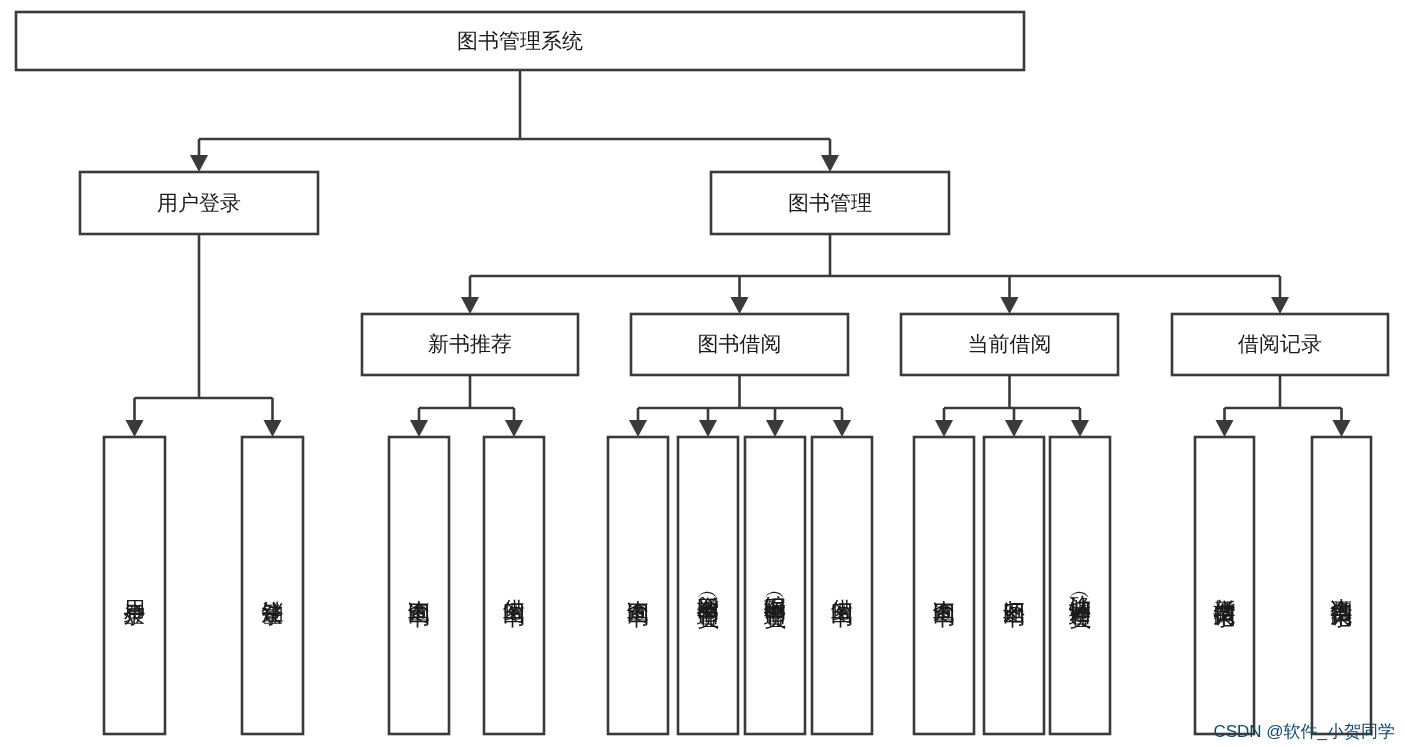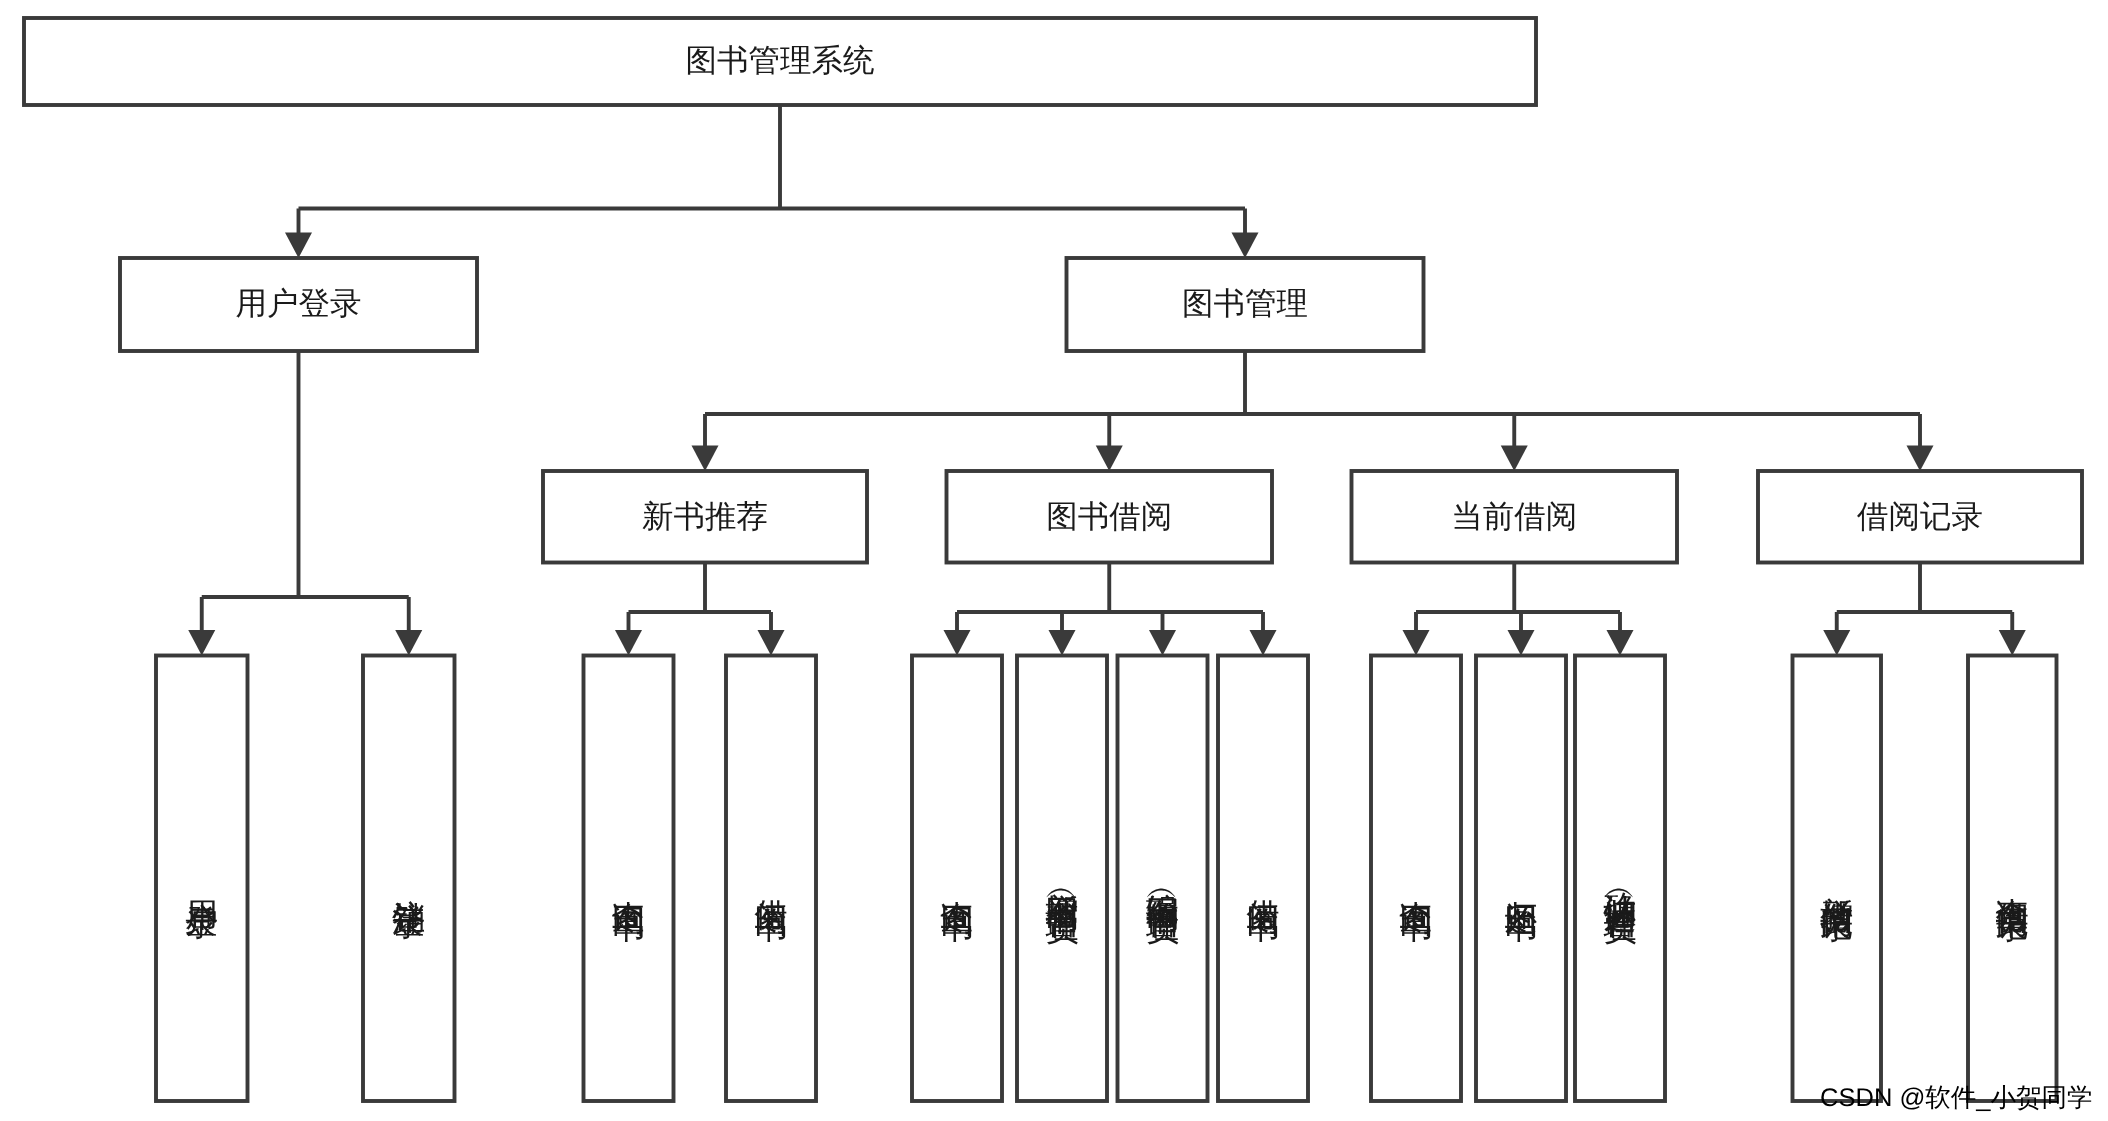--- a/index.html
+++ b/index.html
@@ -71,7 +71,7 @@
     bottom: 4px;
     font-family: "Liberation Sans", "DejaVu Sans", sans-serif;
     font-size: 17px;
-    color: #000000;
+    color: #0c4a6e;
     white-space: nowrap;
   }
 </style>

